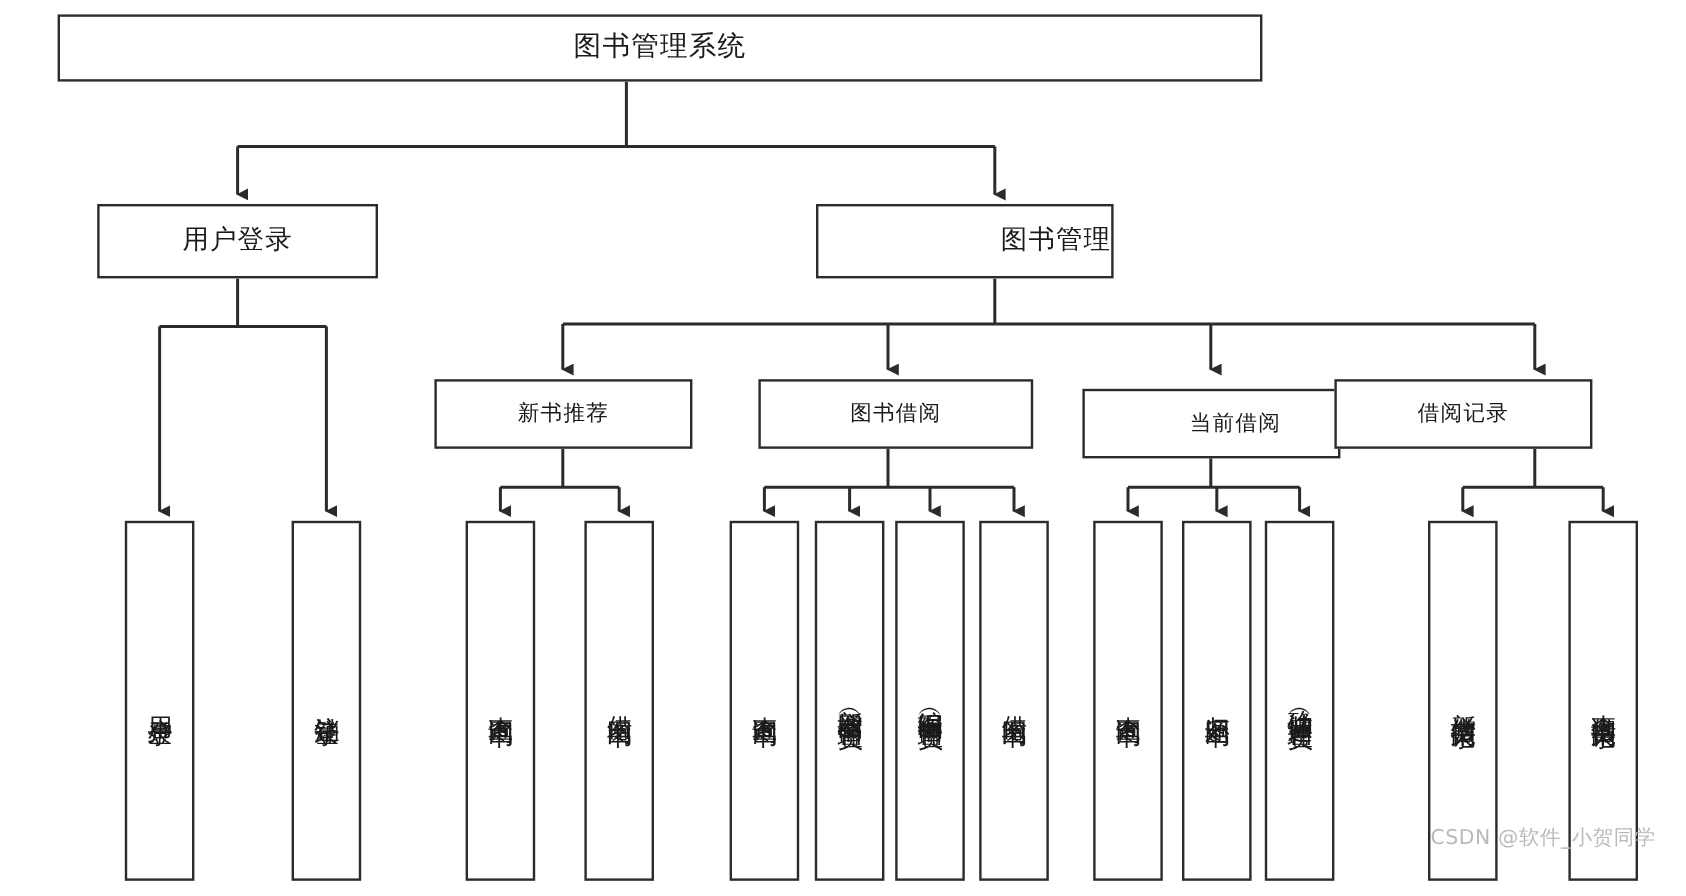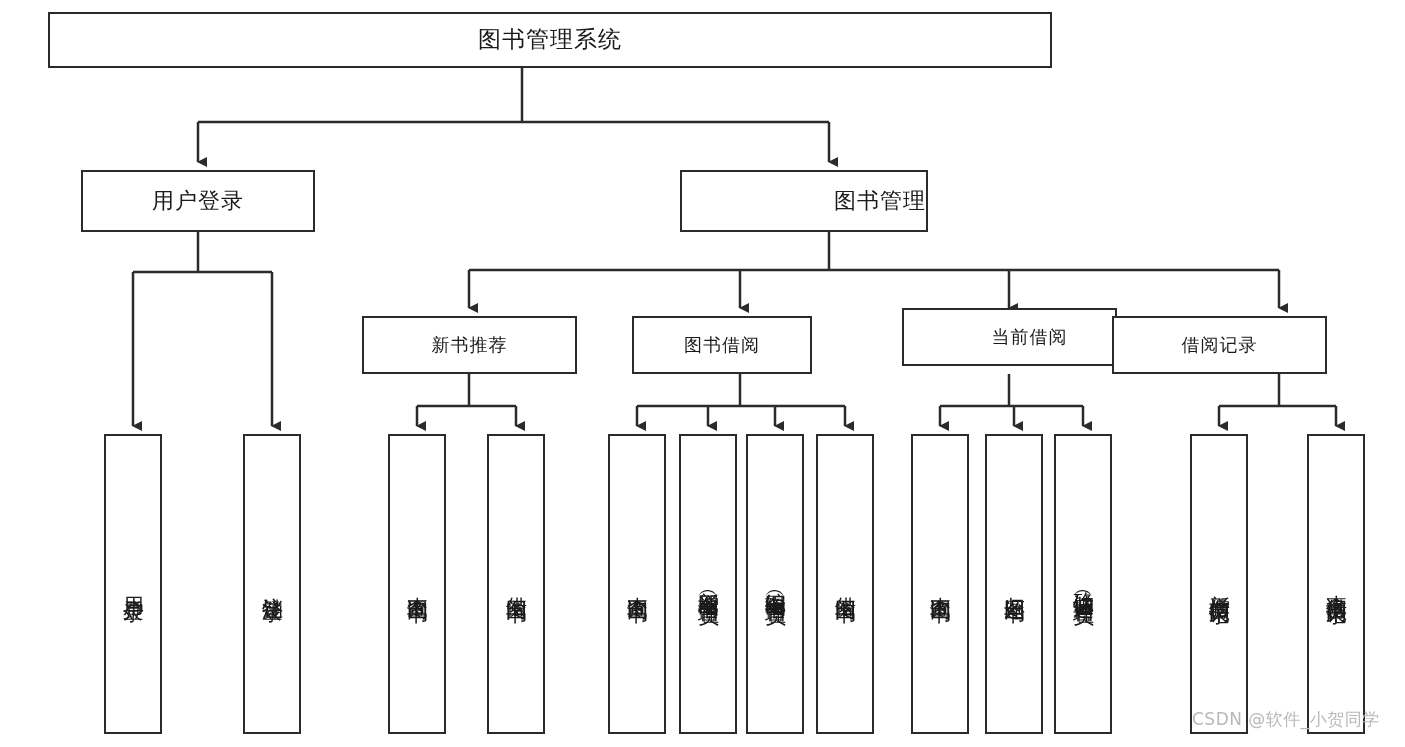--- a/index.html
+++ b/index.html
@@ -145,7 +145,7 @@
   <div class="node-box node-l3" id="l3-0" style="left: 362px; top: 316px; width: 215px; height: 58px;">
     <span class="node-label">新书推荐</span>
   </div>
-  <div class="node-box node-l3" id="l3-1" style="left: 632px; top: 316px; width: 180px; height: 58px;">
+  <div class="node-box node-l3" id="l3-1" style="left: 632px; top: 316px; width: 229px; height: 58px;">
     <span class="node-label">图书借阅</span>
   </div>
   <div class="node-box node-l3" id="l3-2" style="left: 902px; top: 308px; width: 215px; height: 58px; padding-left: 40px;">

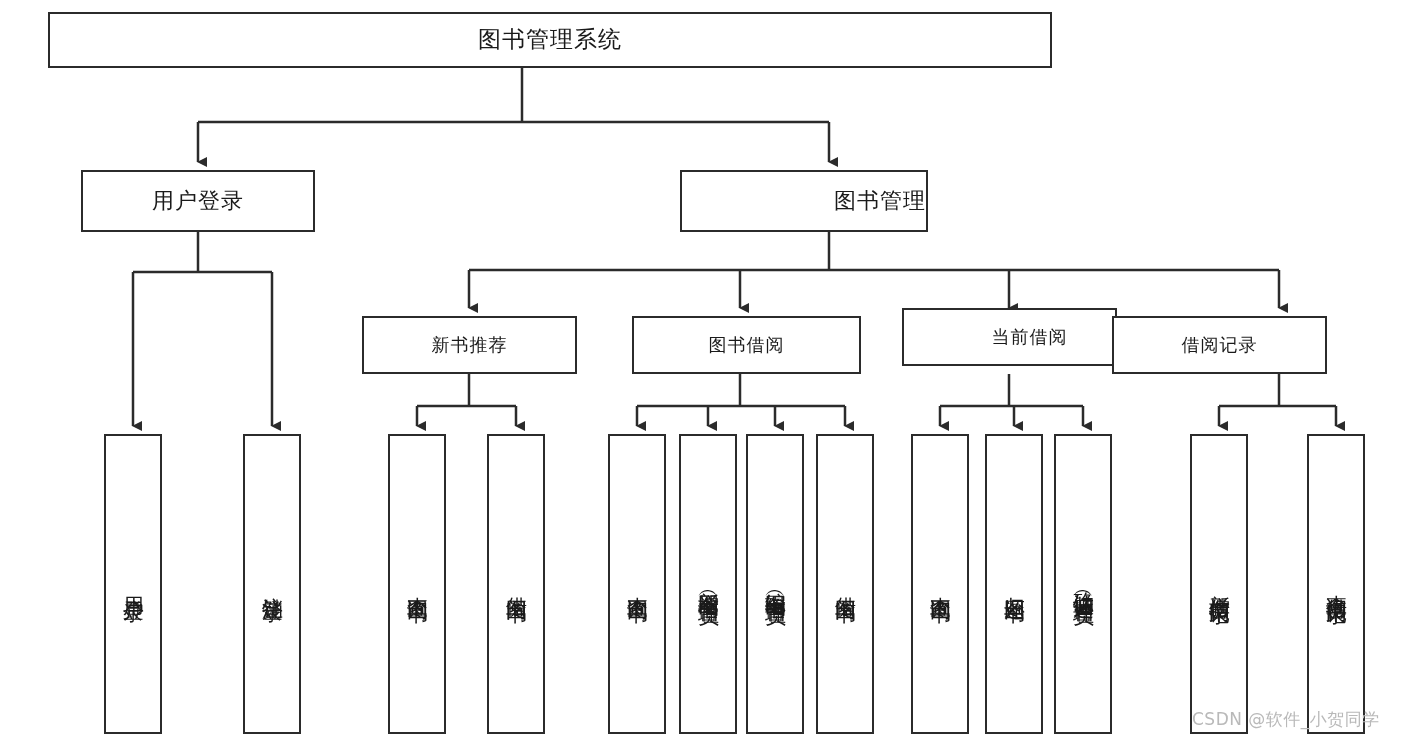--- a/index.html
+++ b/index.html
@@ -148,7 +148,7 @@
   <div class="node-box node-l3" id="l3-1" style="left: 632px; top: 316px; width: 229px; height: 58px;">
     <span class="node-label">图书借阅</span>
   </div>
-  <div class="node-box node-l3" id="l3-2" style="left: 902px; top: 308px; width: 215px; height: 58px; padding-left: 40px;">
+  <div class="node-box node-l3" id="l3-2" style="left: 902px; top: 324px; width: 215px; height: 58px; padding-left: 40px;">
     <span class="node-label">当前借阅</span>
   </div>
   <div class="node-box node-l3" id="l3-3" style="left: 1112px; top: 316px; width: 215px; height: 58px;">

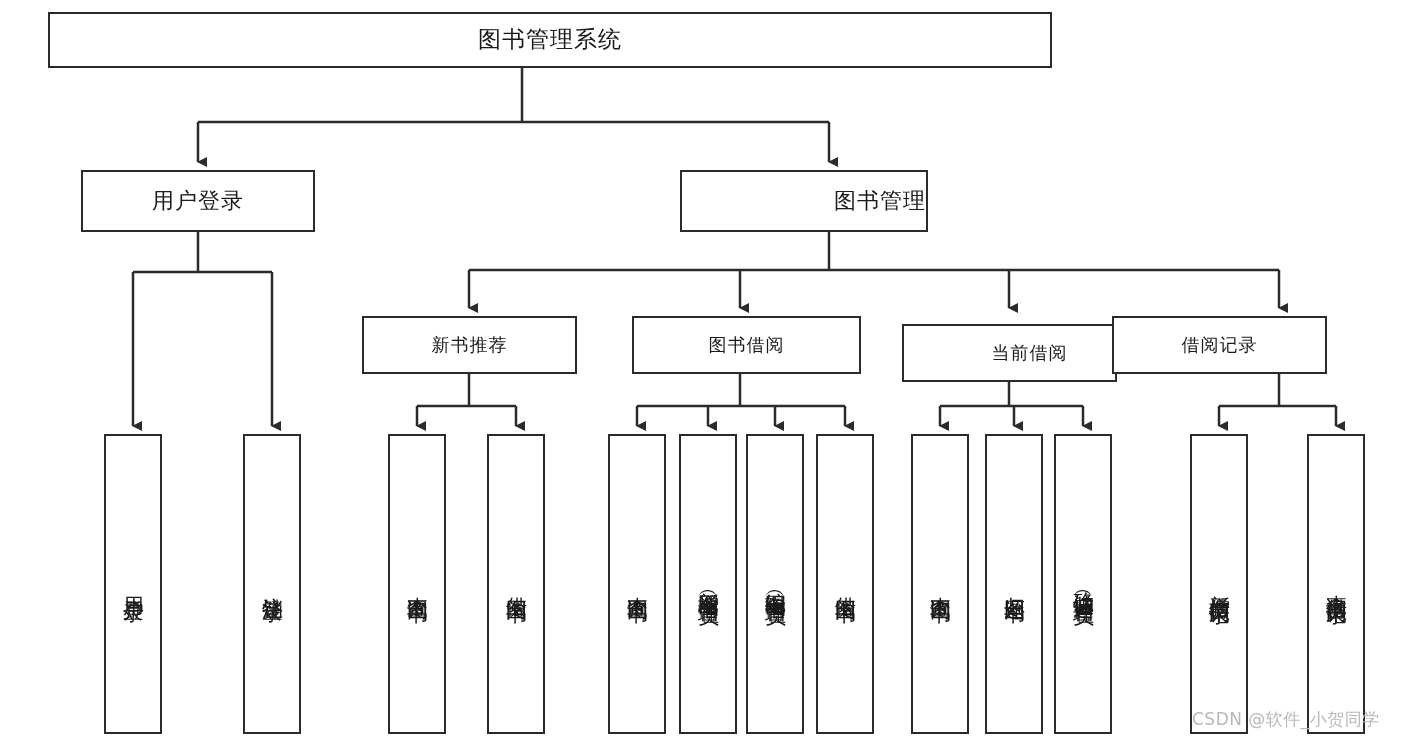--- a/index.html
+++ b/index.html
@@ -195,7 +195,7 @@
     <span class="leaf-label">查询借阅记录</span>
   </div>
 
-  <div class="watermark" id="watermark" style="left: 1192px; top: 708px;">CSDN @软件_小贺同学</div>
+  <div class="watermark" id="watermark" style="left: 1192px; top: 686px;">CSDN @软件_小贺同学</div>
 
 </div>
 

